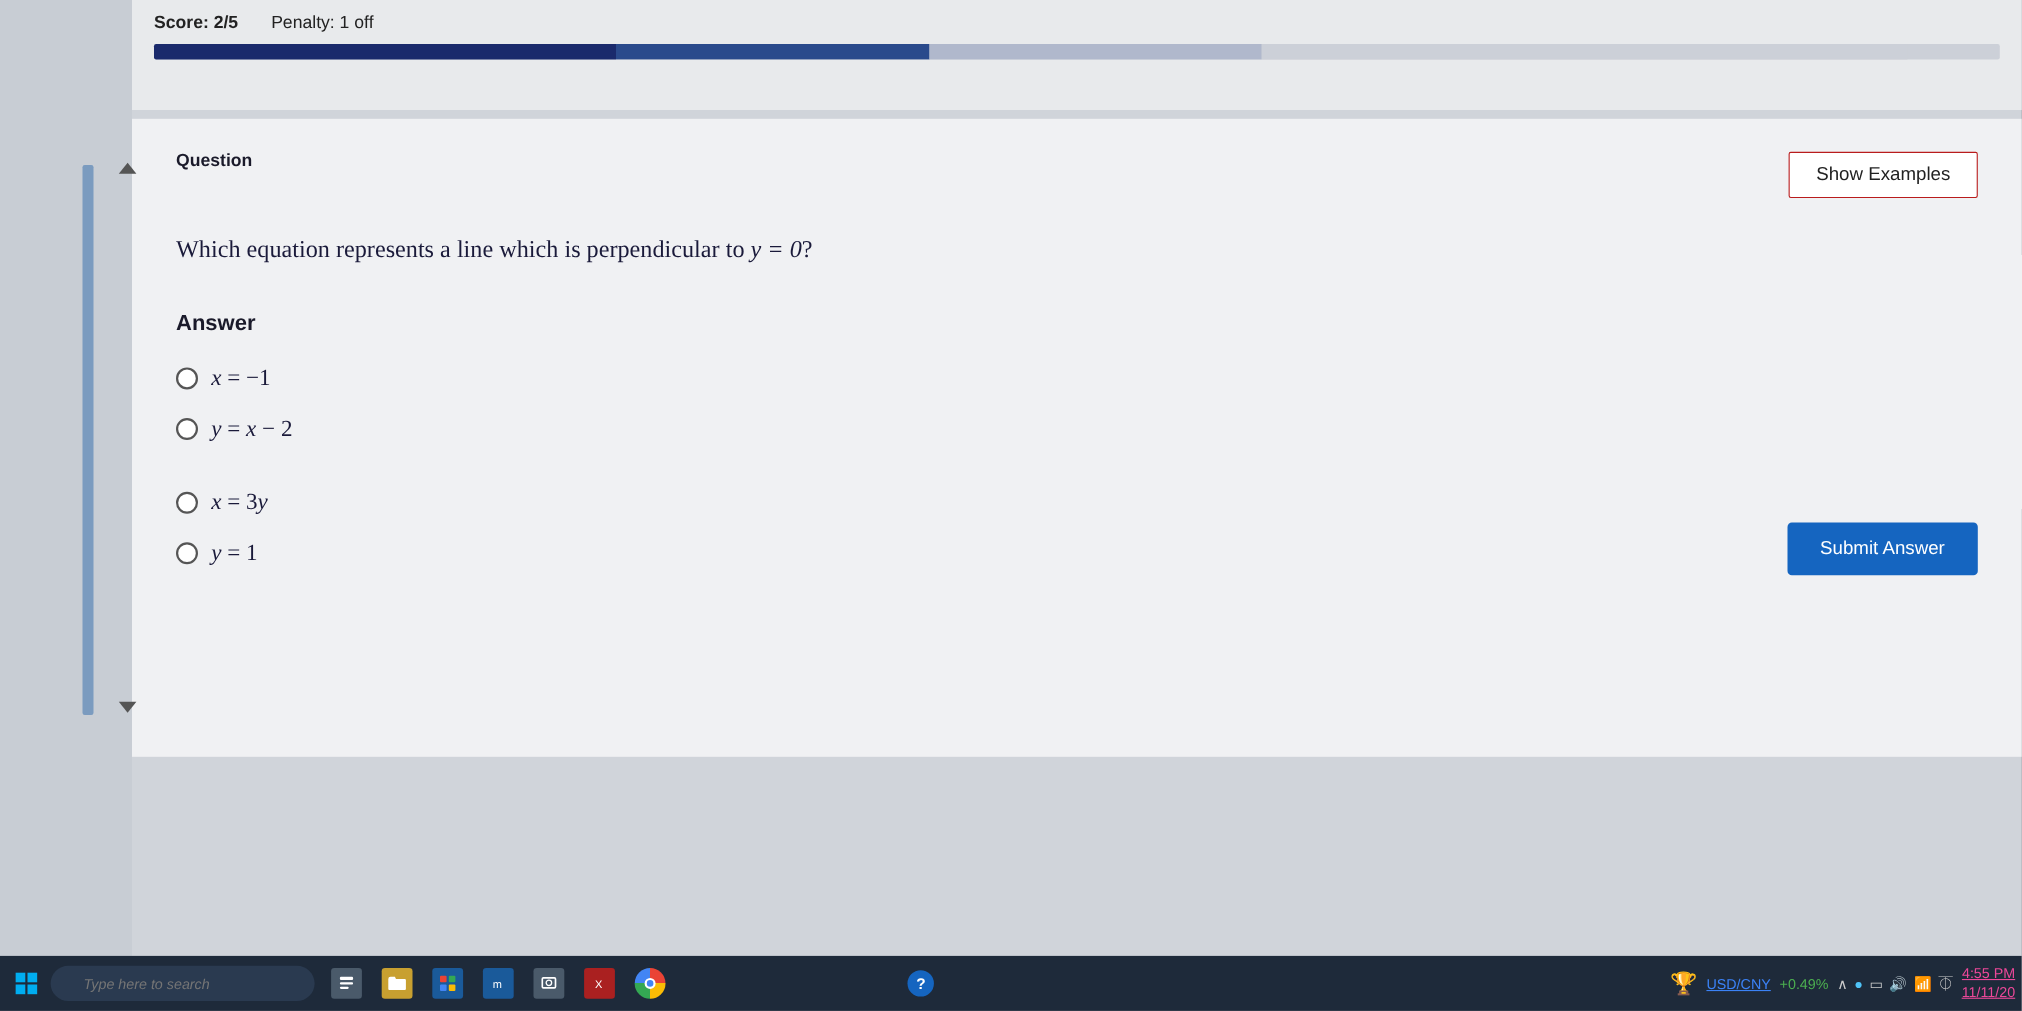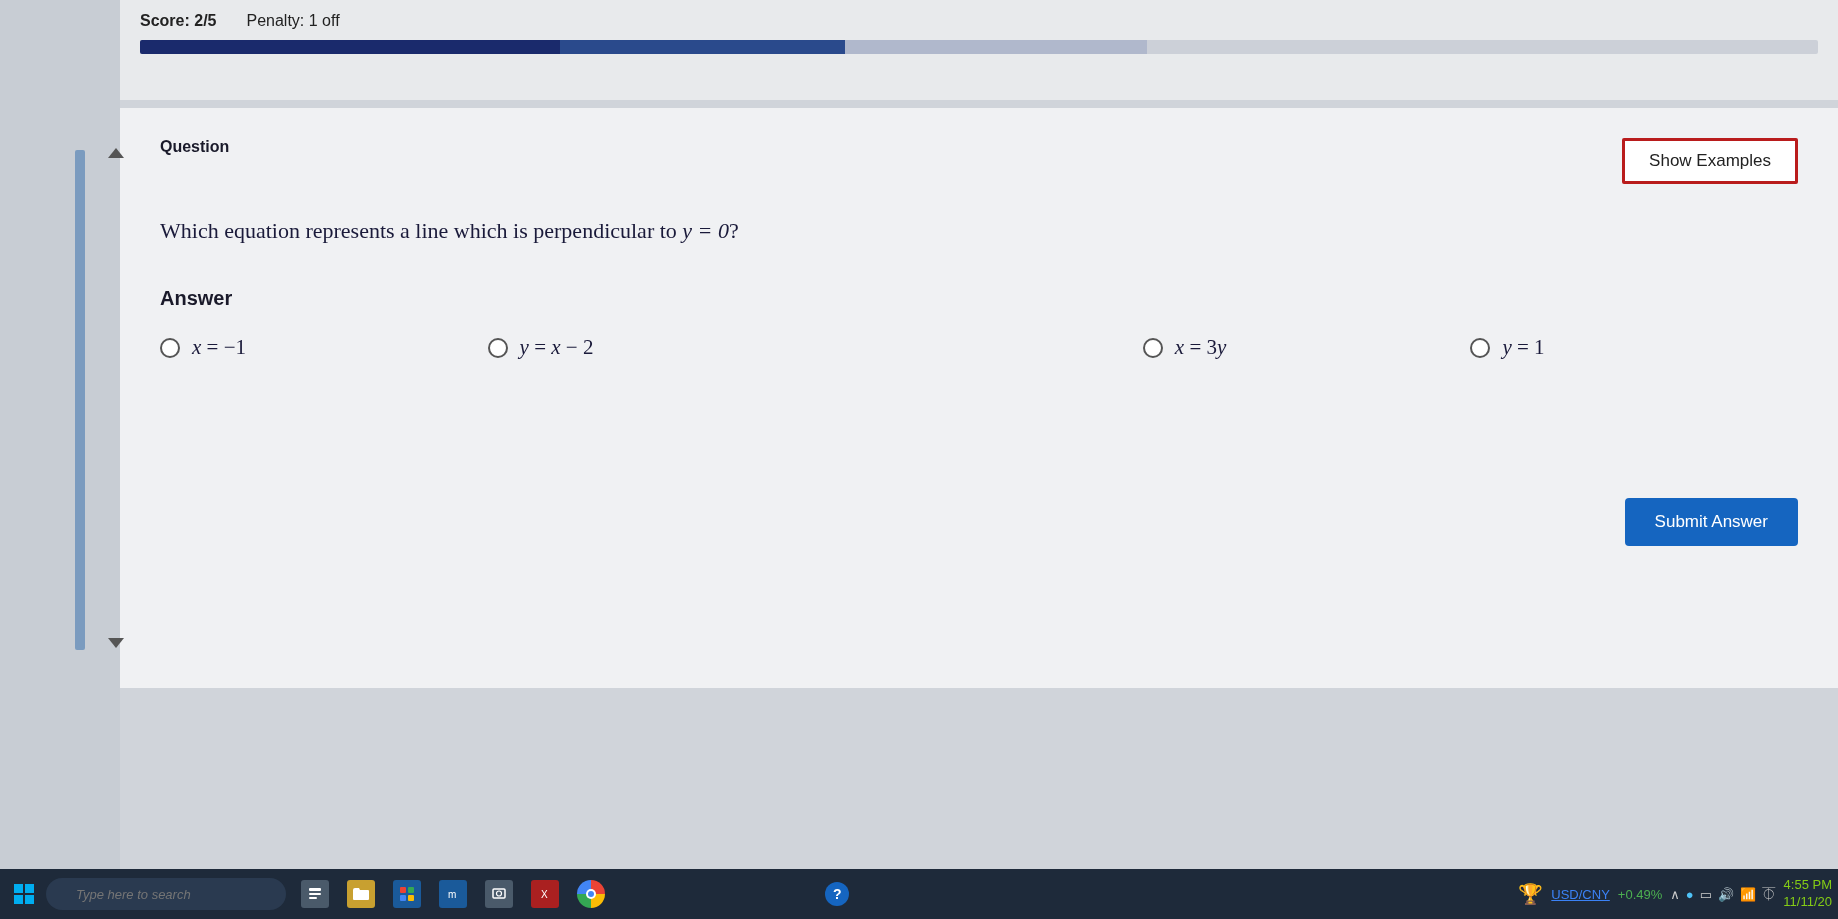--- a/index.html
+++ b/index.html
@@ -156,7 +156,7 @@
     }
 
     .show-examples-btn {
-      border: 3px solid #b91c1c;
+      border: 1px solid #b91c1c;
       background: white;
       padding: 10px 24px;
       font-size: 17px;

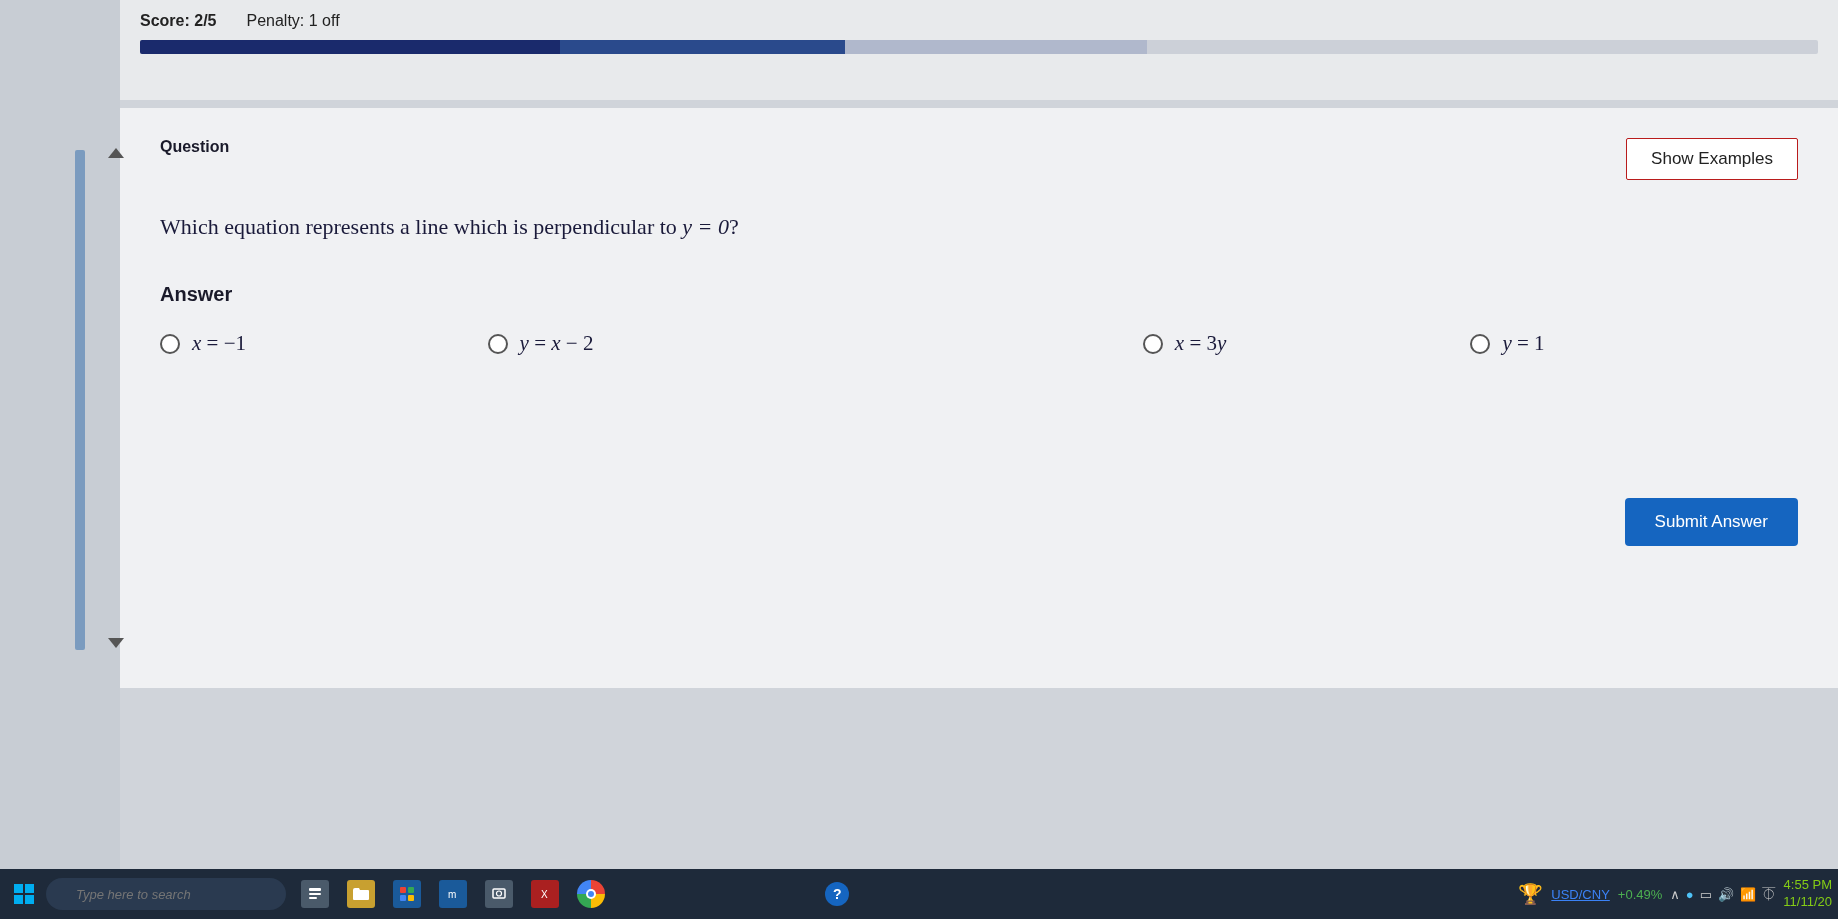--- a/index.html
+++ b/index.html
@@ -184,7 +184,7 @@
 
     .answer-grid {
       display: grid;
-      grid-template-columns: 1fr 1fr 1fr 1fr 1fr;
+      grid-template-columns: 1fr;
       gap: 21px 0;
       margin-bottom: 30px;
     }

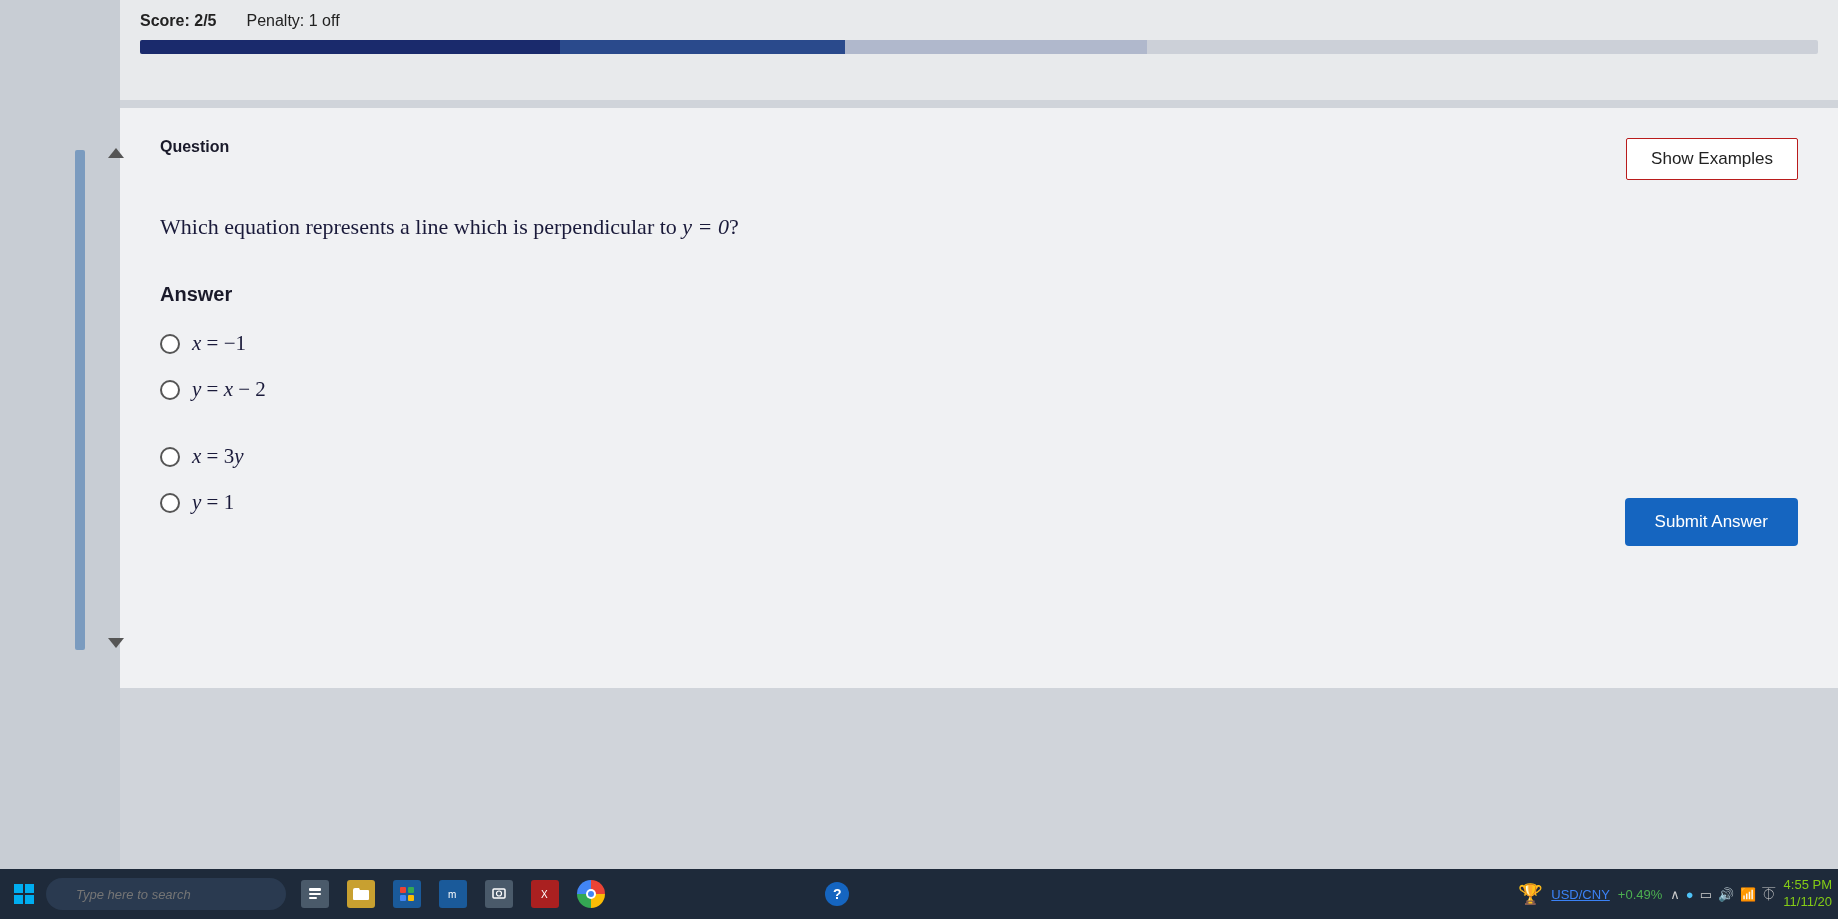--- a/index.html
+++ b/index.html
@@ -212,7 +212,7 @@
     .submit-btn-area {
       position: absolute;
       right: 40px;
-      top: 390px;
+      top: 367px;
     }
 
     .submit-btn {

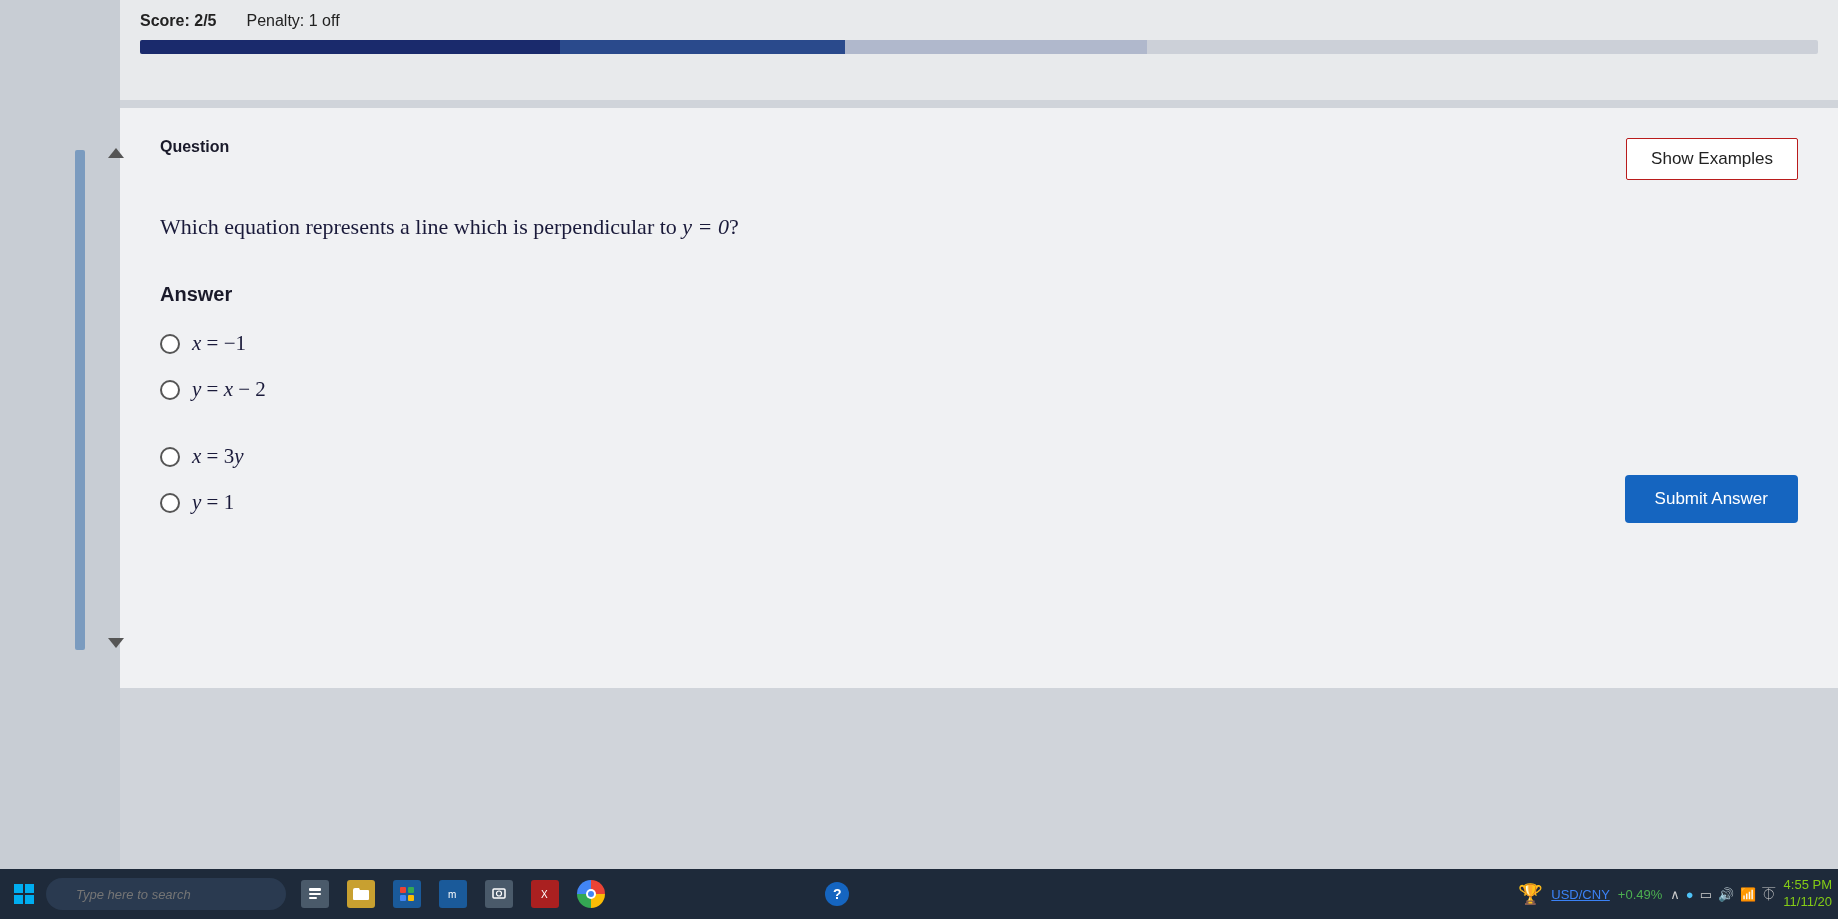--- a/index.html
+++ b/index.html
@@ -351,8 +351,9 @@
     .taskbar-time {
       text-align: right;
       line-height: 1.3;
-      color: #84cc16;
+      color: #ec4899;
       font-size: 13px;
+      text-decoration: underline;
     }
 
     .taskbar-sys-icons {

